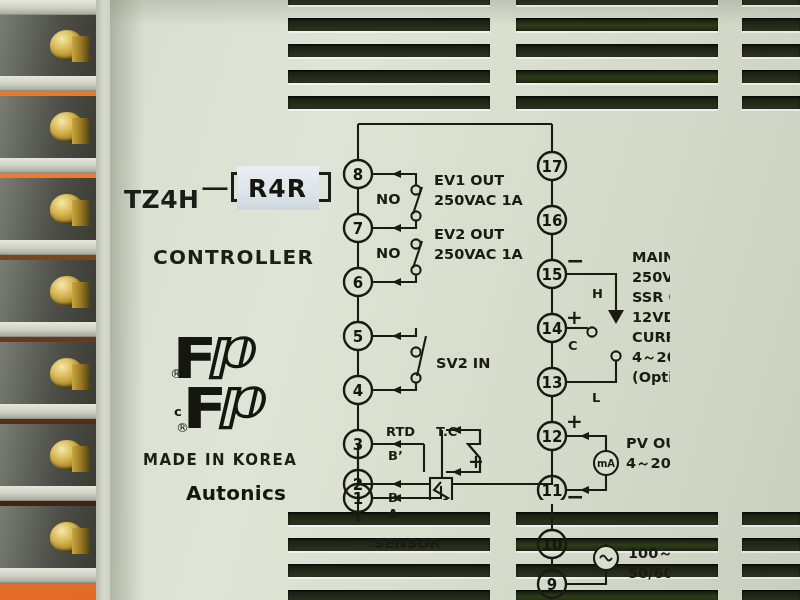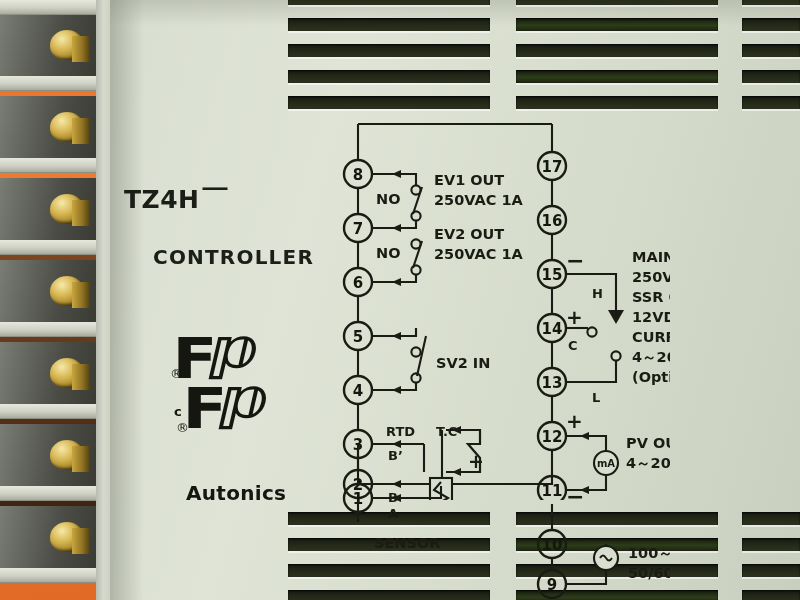--- a/index.html
+++ b/index.html
@@ -258,6 +258,14 @@
   <div class="model-row">
     <span class="model-name">TZ4H</span>
     <span class="model-dash">—</span>
+    <span class="bracket-wrap">
+      <span class="brk l"></span>
+      <span class="brk-gap"></span>
+      <span class="brk r"></span>
+      <span class="model-sticker">
+        <span>R4R</span>
+      </span>
+    </span>
   </div>
 
   <div class="title-2">CONTROLLER</div>

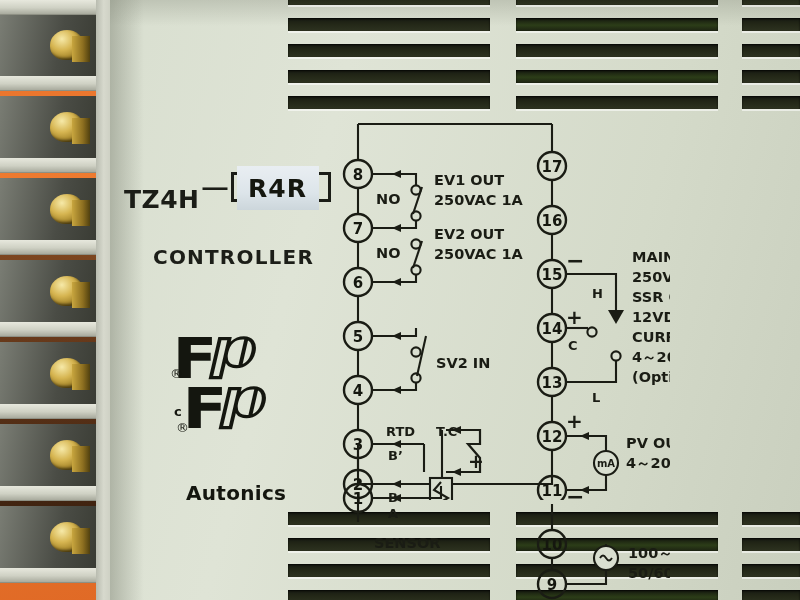--- a/index.html
+++ b/index.html
@@ -280,6 +280,7 @@
     <span class="ul-r" style="left:-20px; top:40px;">®</span>
   </div>
 
+  <div class="made-in">MADE IN KOREA</div>
   <div class="brand">Autonics</div>
 
   <div id="diagram">

